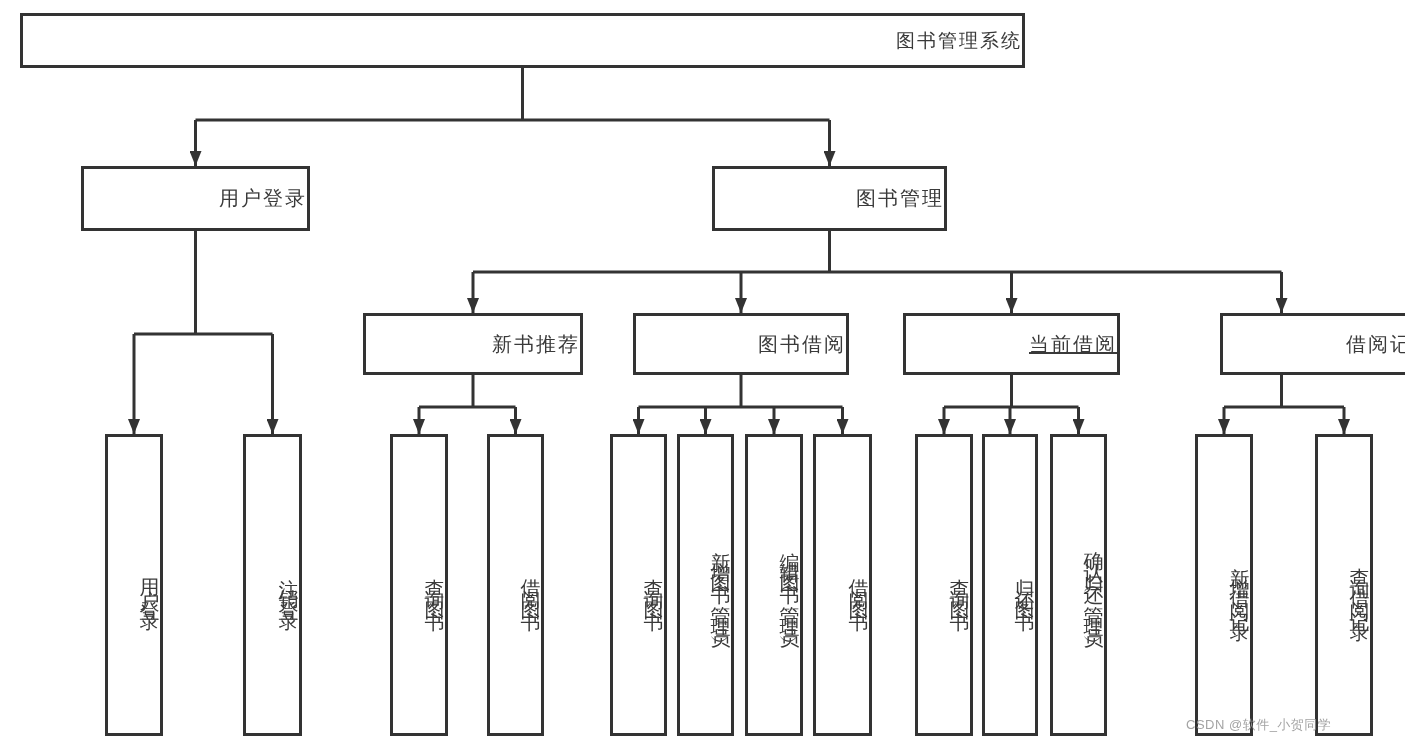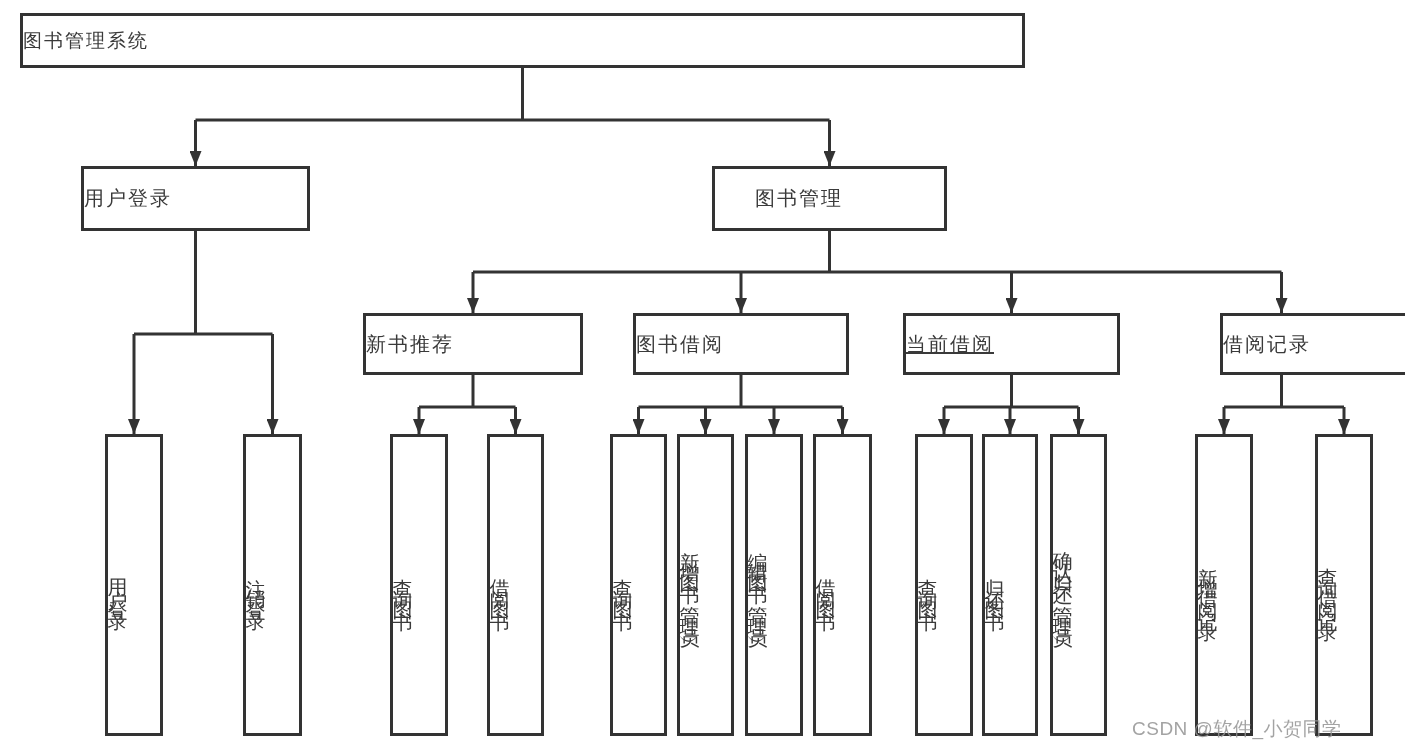--- a/index.html
+++ b/index.html
@@ -10,7 +10,7 @@
   #wires{position:absolute;left:0;top:0;width:1405px;height:747px;z-index:1;}
   .node{
     position:absolute;box-sizing:border-box;border:3px solid #333333;background:#ffffff;
-    display:flex;align-items:center;justify-content:flex-start;z-index:2;color:#3a3a3a;
+    display:flex;align-items:center;justify-content:flex-end;z-index:2;color:#3a3a3a;
   }
   .h-label{font-size:20px;letter-spacing:2px;white-space:nowrap;}
   .root-box{left:20px;top:13px;width:1005px;height:55px;}

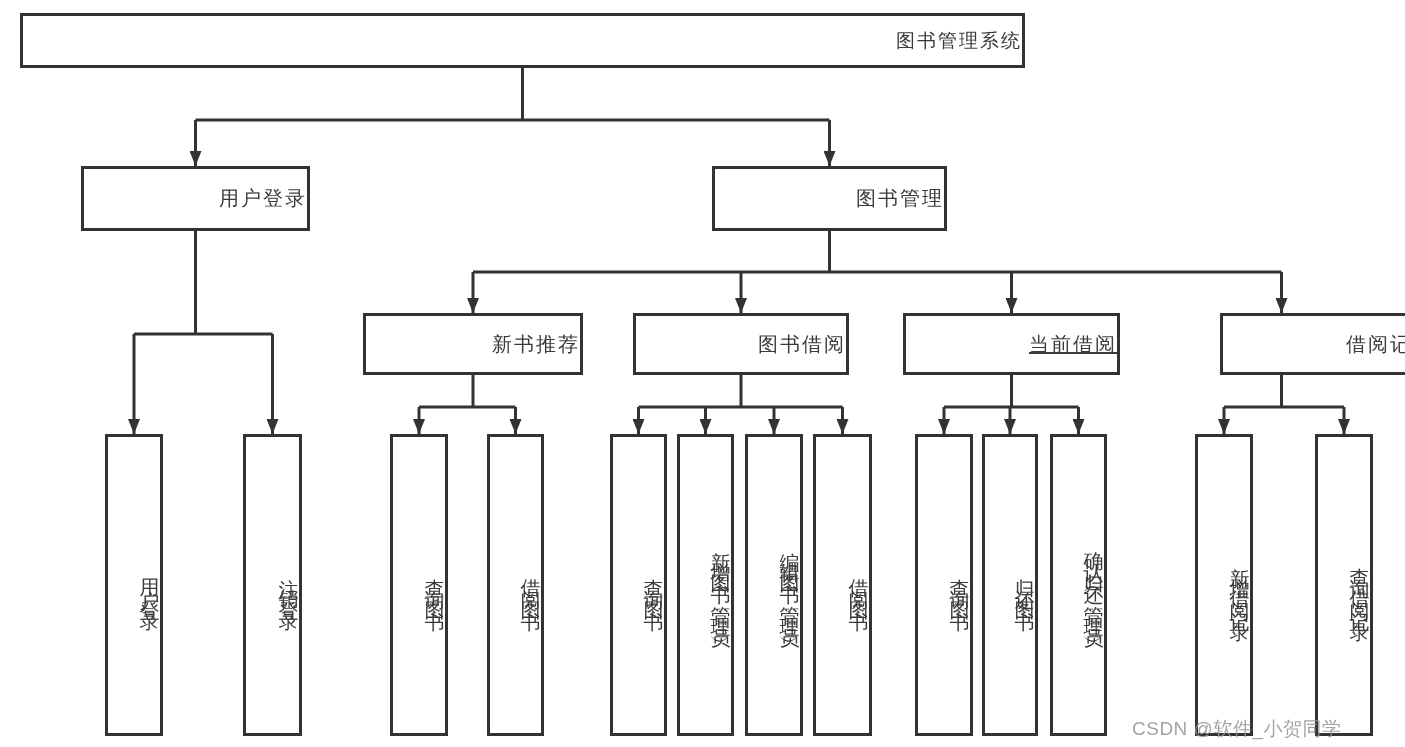--- a/index.html
+++ b/index.html
@@ -42,7 +42,7 @@
   .lf-11{left:1195px;width:58px;}
   .lf-12{left:1315px;width:58px;}
   #watermark{
-    position:absolute;left:1132px;top:716px;z-index:3;font-size:19px;
+    position:absolute;left:1186px;top:716px;z-index:3;font-size:13px;
     color:rgba(150,150,150,0.88);white-space:nowrap;letter-spacing:0.5px;
   }
 </style>

